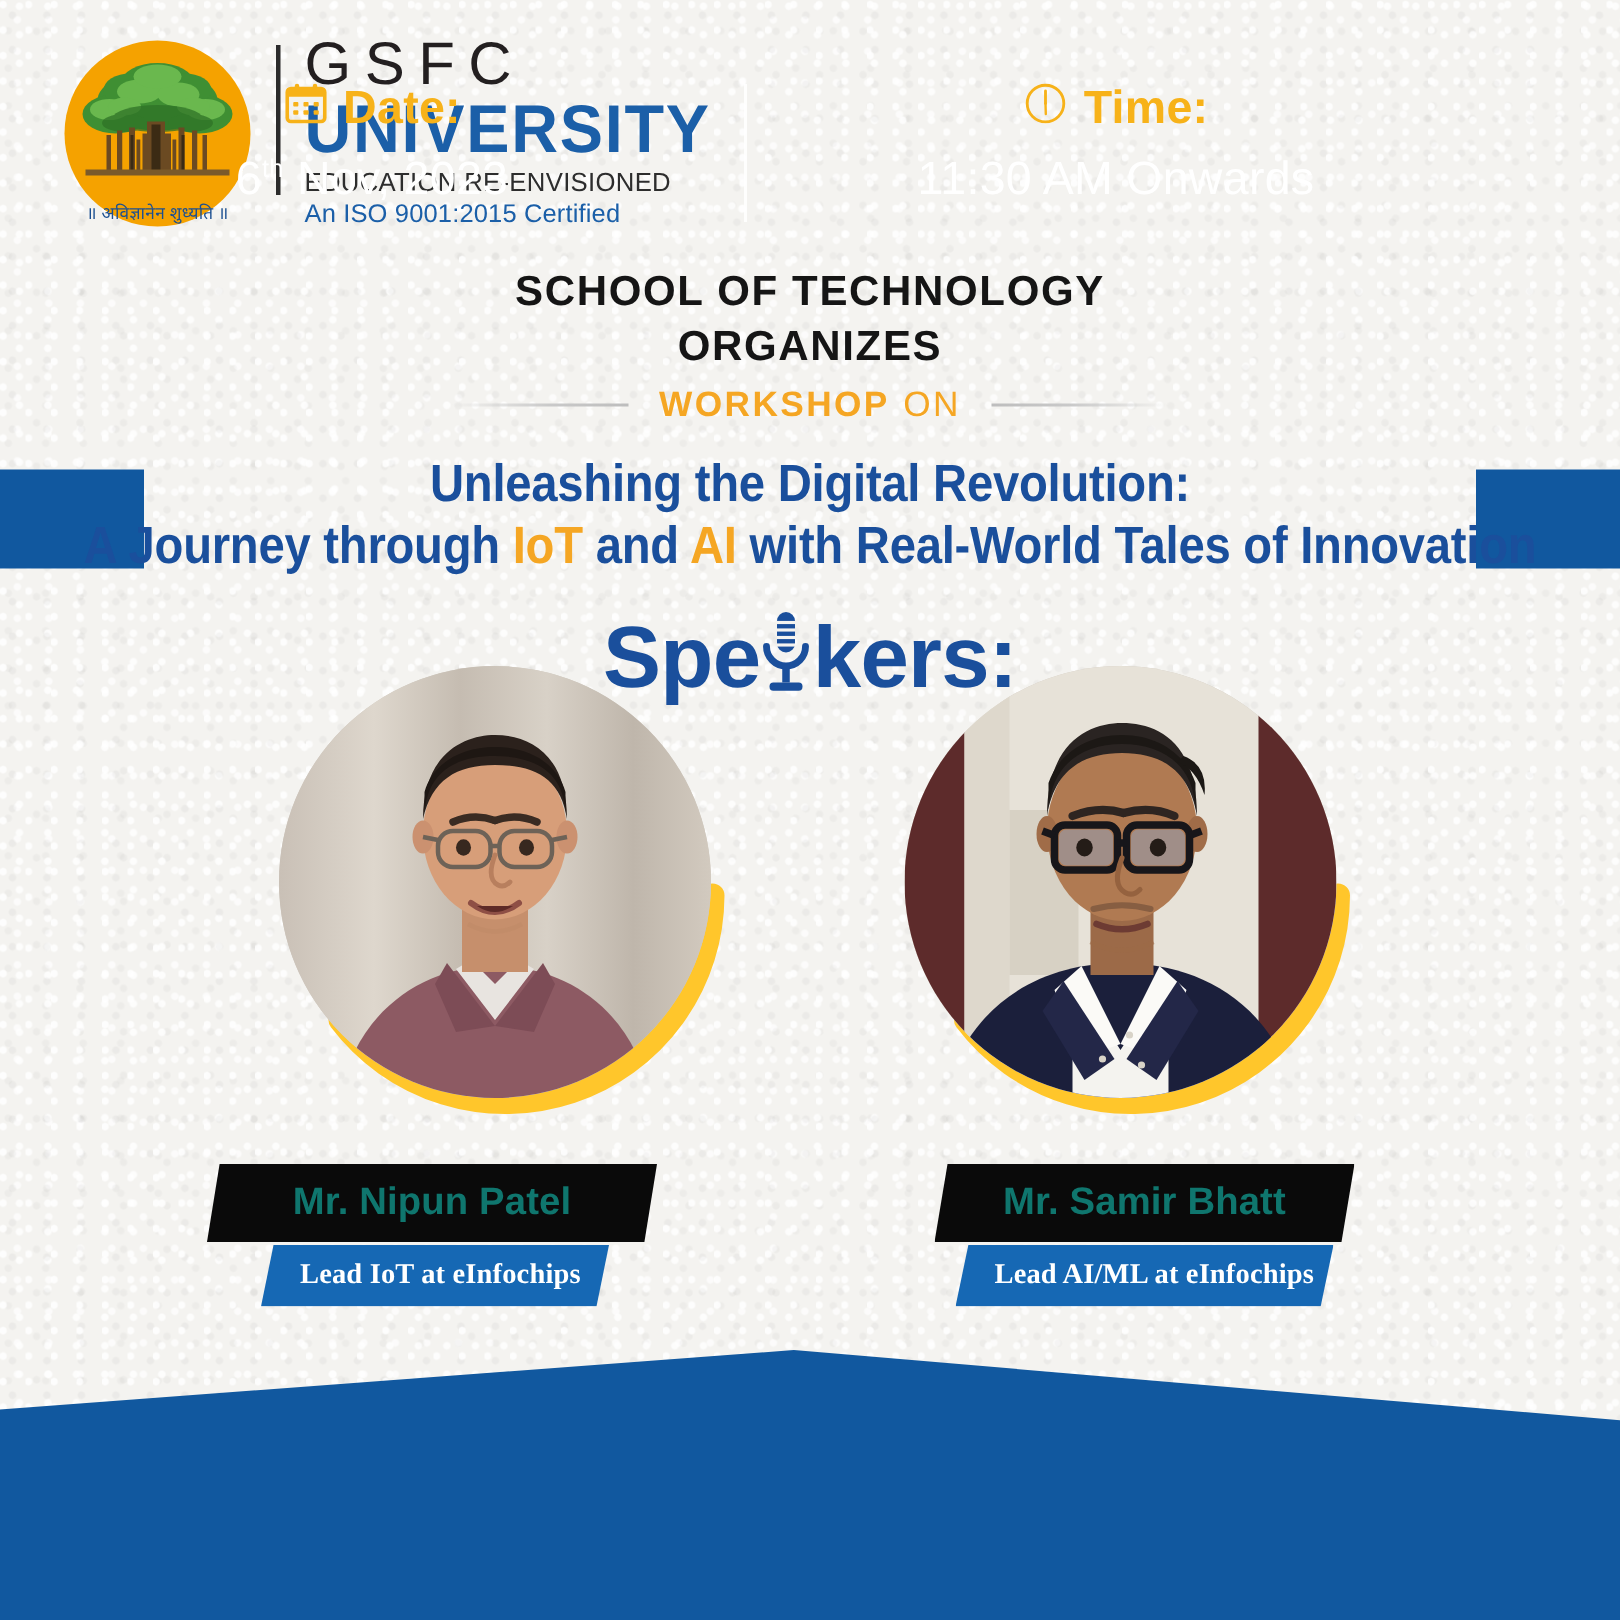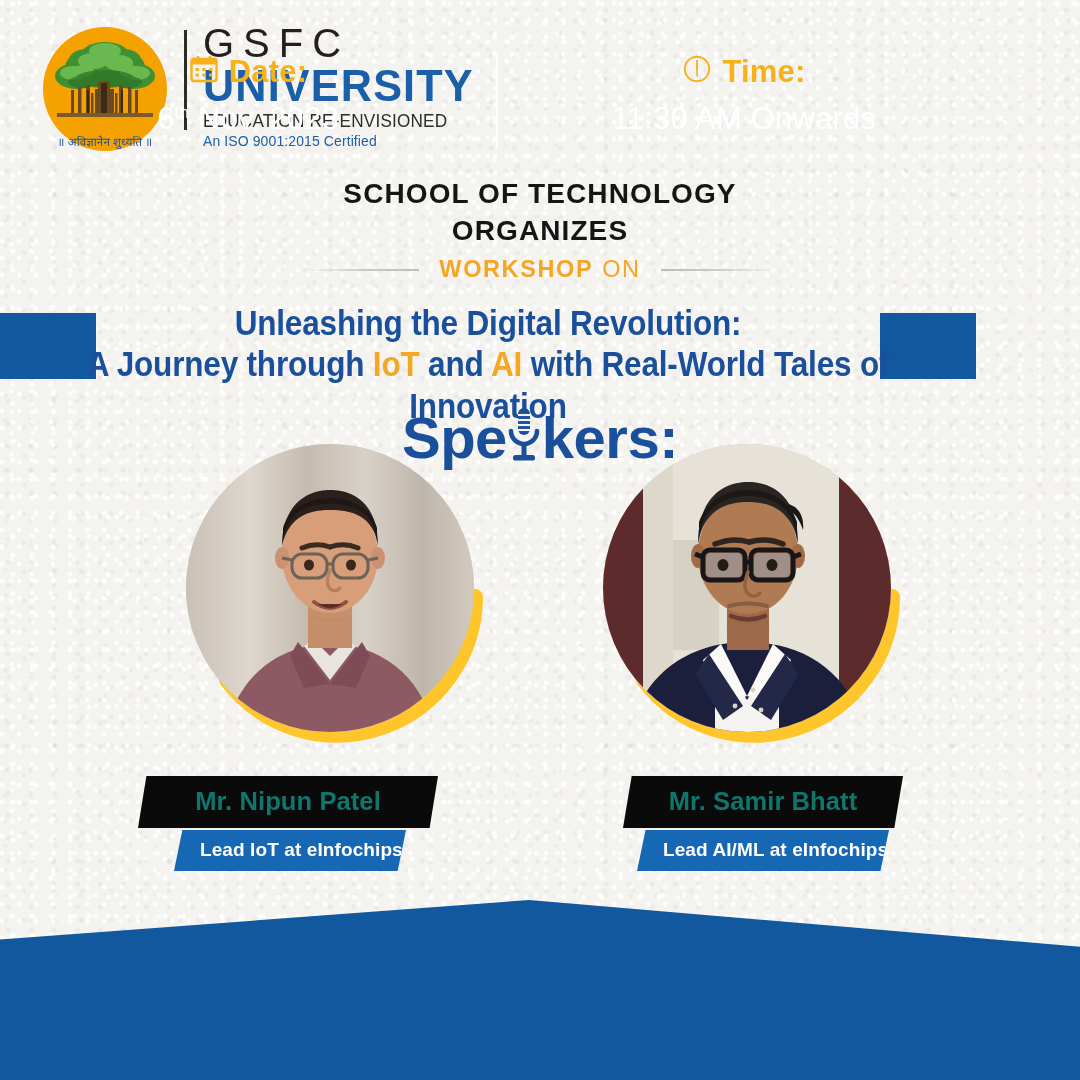--- a/index.html
+++ b/index.html
@@ -106,7 +106,7 @@
     transform-origin: left center;
   }
   #brand-iso {
-    font-size: 14px;
+    font-size: 17px;
     color: #1b5fa8;
     letter-spacing: .1px;
     margin-top: 1px;

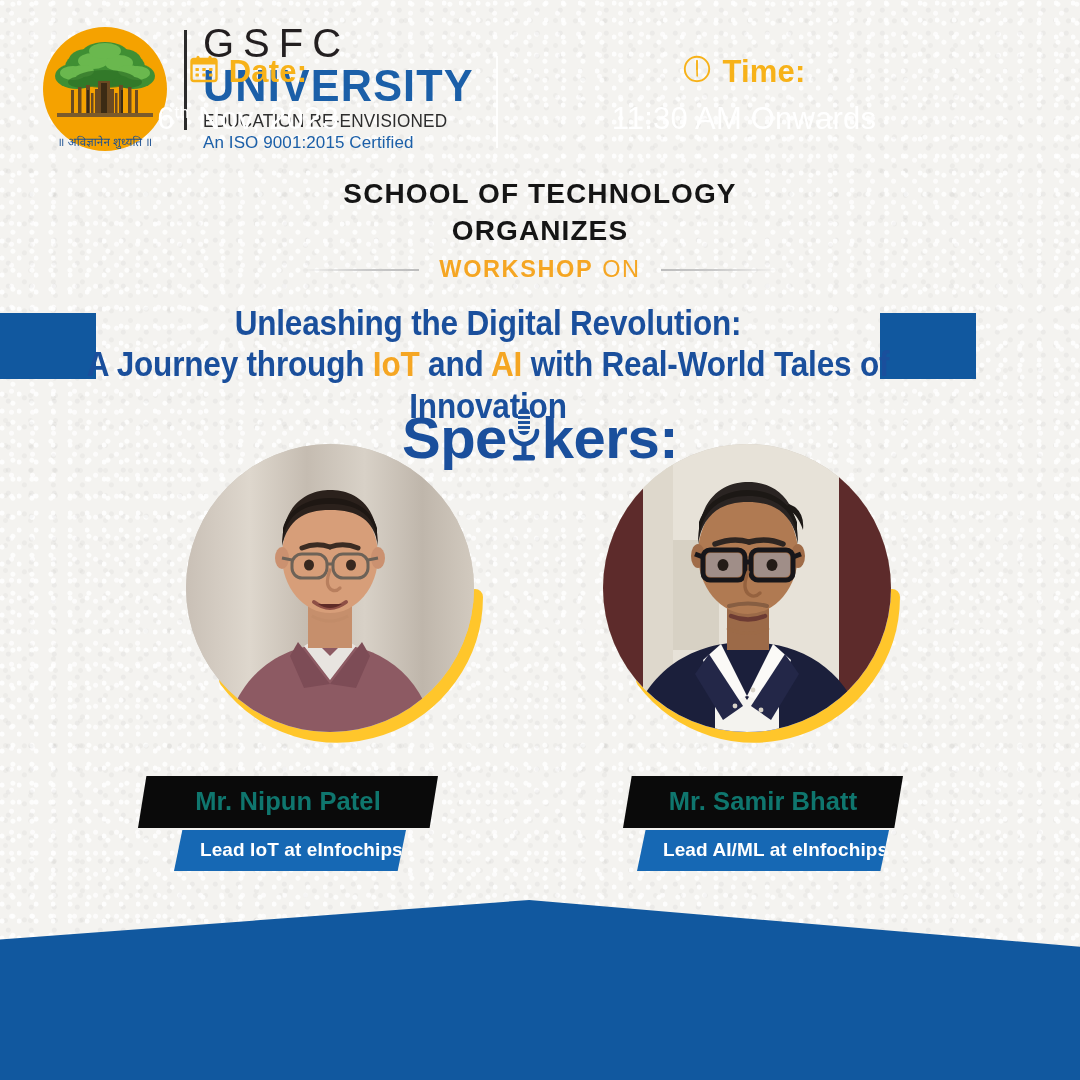--- a/index.html
+++ b/index.html
@@ -164,7 +164,7 @@
     position: absolute;
     top: 296px;
     left: 0;
-    width: 976px;
+    width: 1080px;
     height: 96px;
   }
   .band-block {

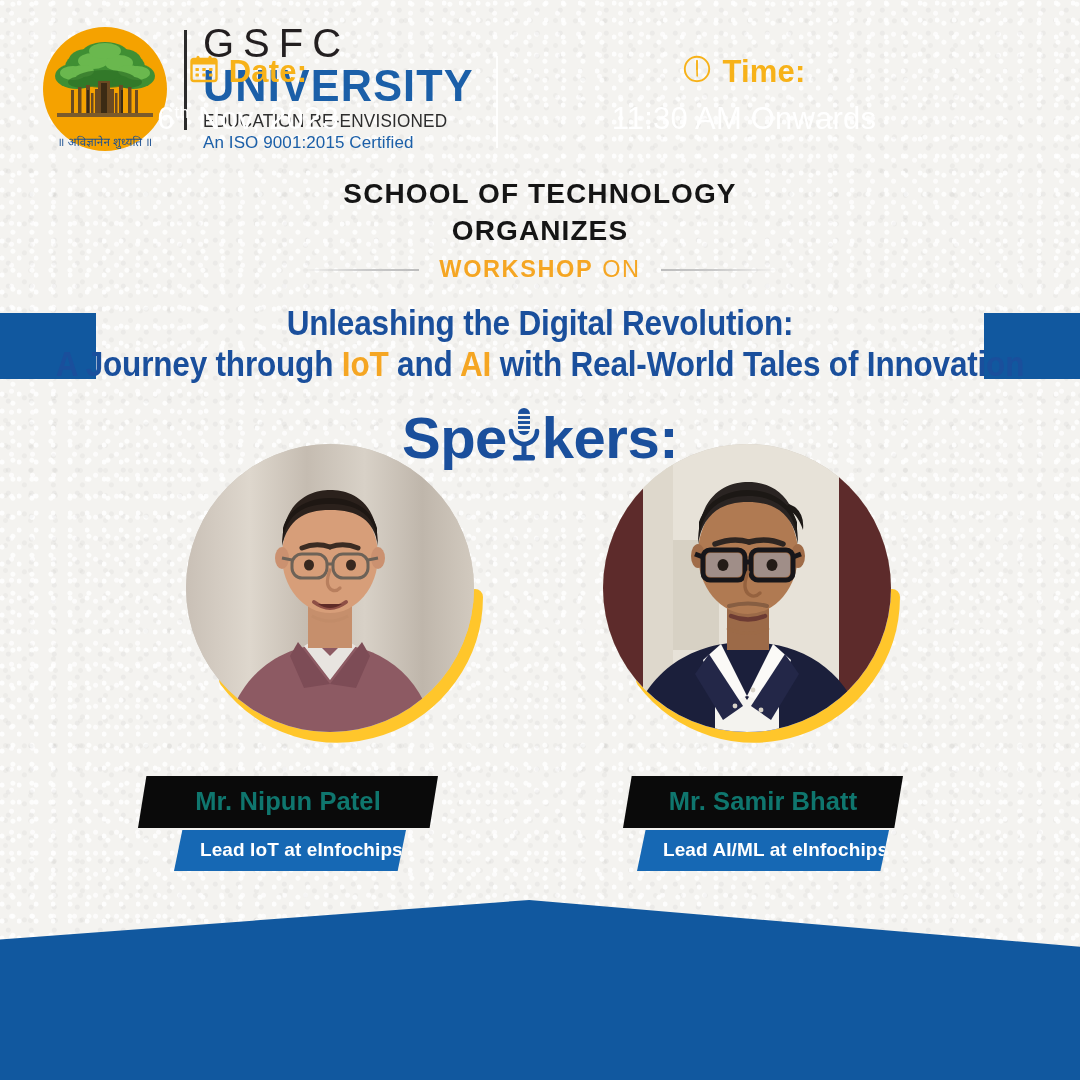--- a/index.html
+++ b/index.html
@@ -266,6 +266,7 @@
     text-align: center;
     padding: 9px 26px 10px;
     white-space: nowrap;
+    font-family: Liberation Serif, serif;
   }
 
   #speaker-0 .banners { position: absolute; left: -48px; top: 332px; }

